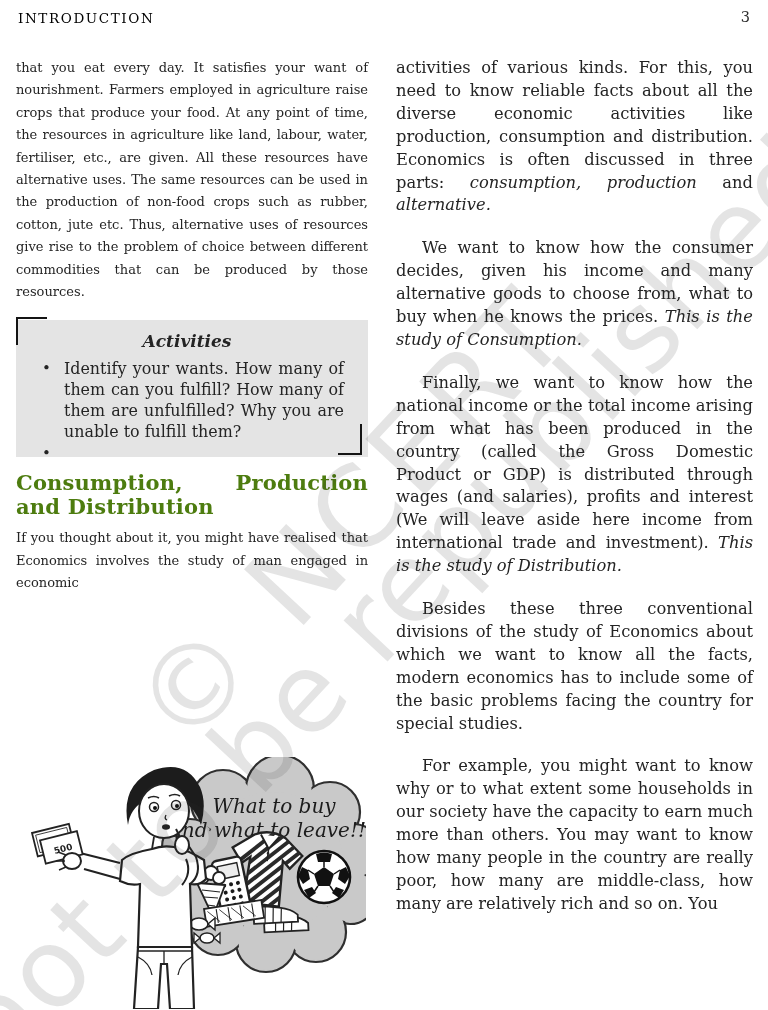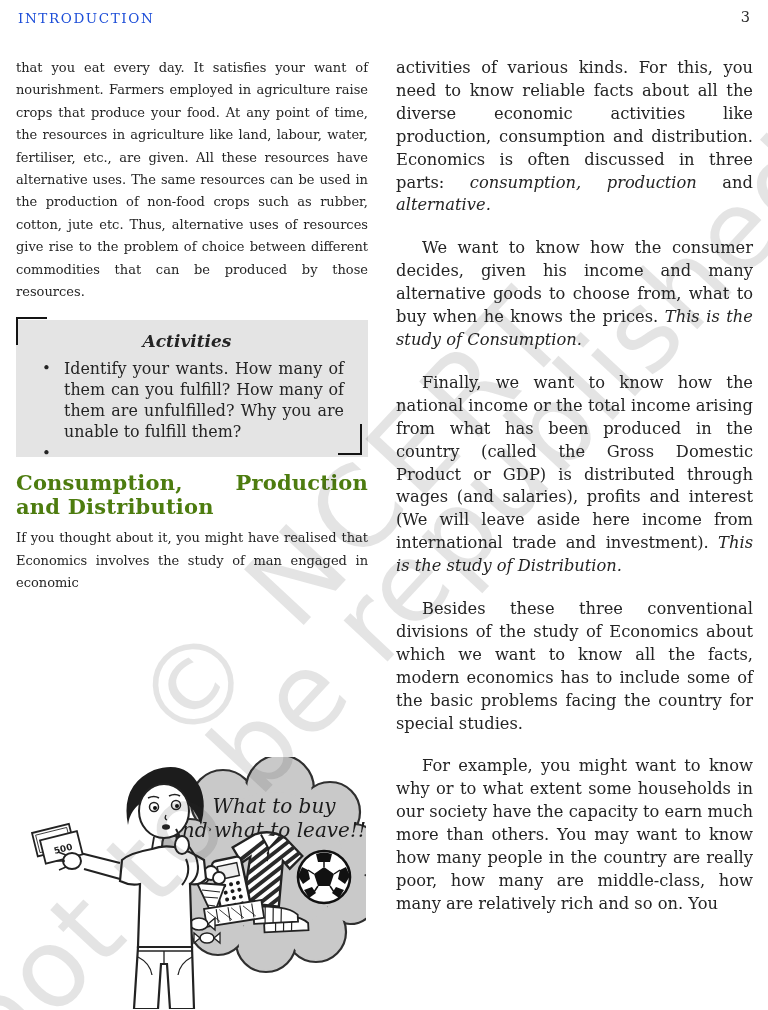--- a/index.html
+++ b/index.html
@@ -9,7 +9,7 @@
     font-family:"DejaVu Serif", serif; color:#242424;
   }
   
-  .hdr-title{position:absolute; left:18px; top:10px; font-size:13.5px; letter-spacing:1.6px; color:#1d4ed8;}
+  .hdr-title{position:absolute; left:18px; top:10px; font-size:13.5px; letter-spacing:1.6px; color:#000000;}
   .hdr-page{position:absolute; right:18px; top:9px; font-size:14.5px; color:#2b2b2b;}
   
   .col-left{position:absolute; left:16px; top:57px; width:352px;}

